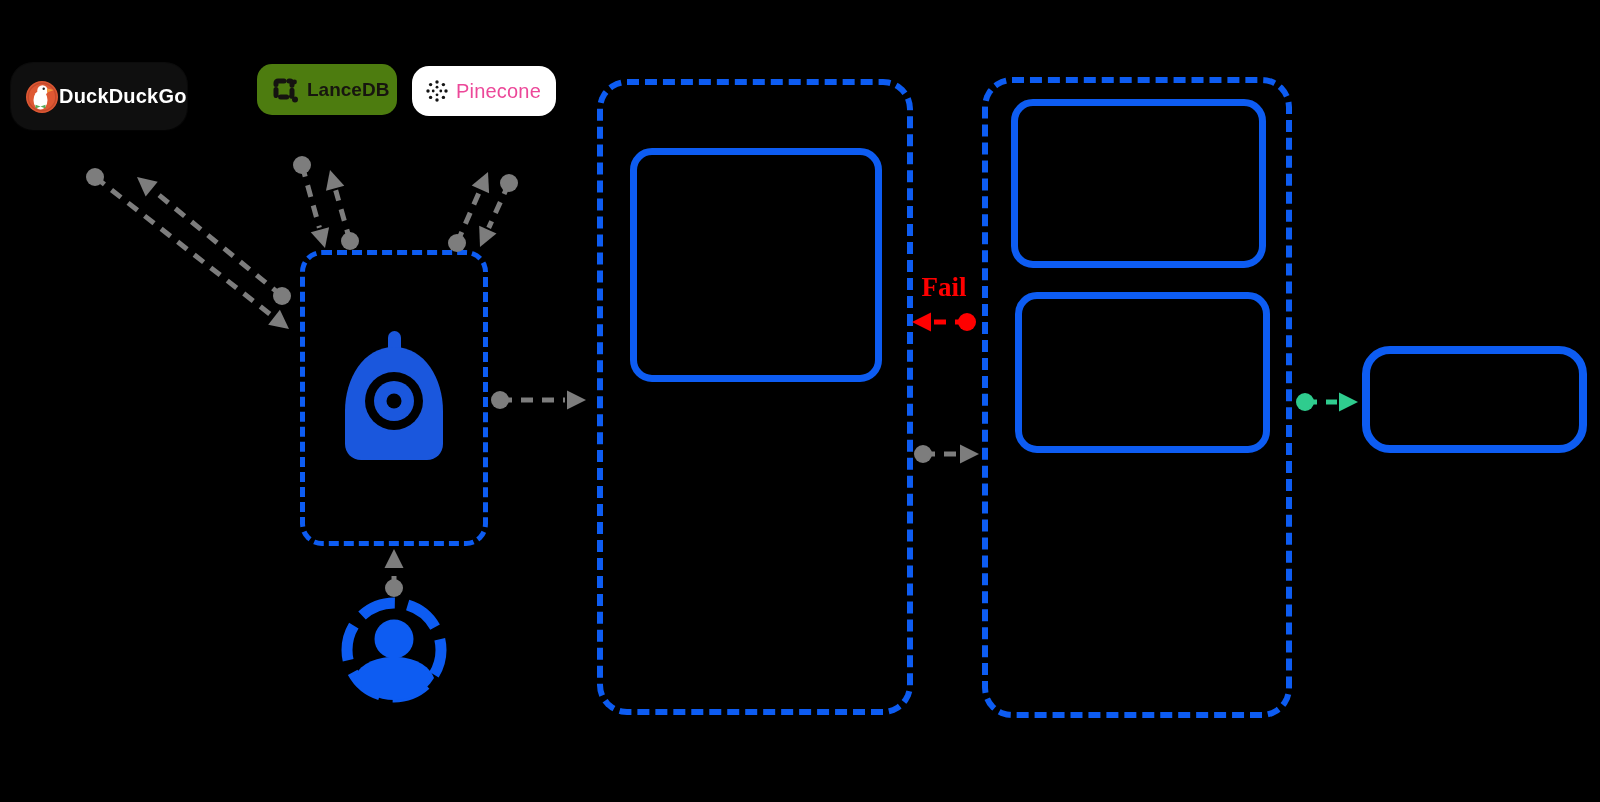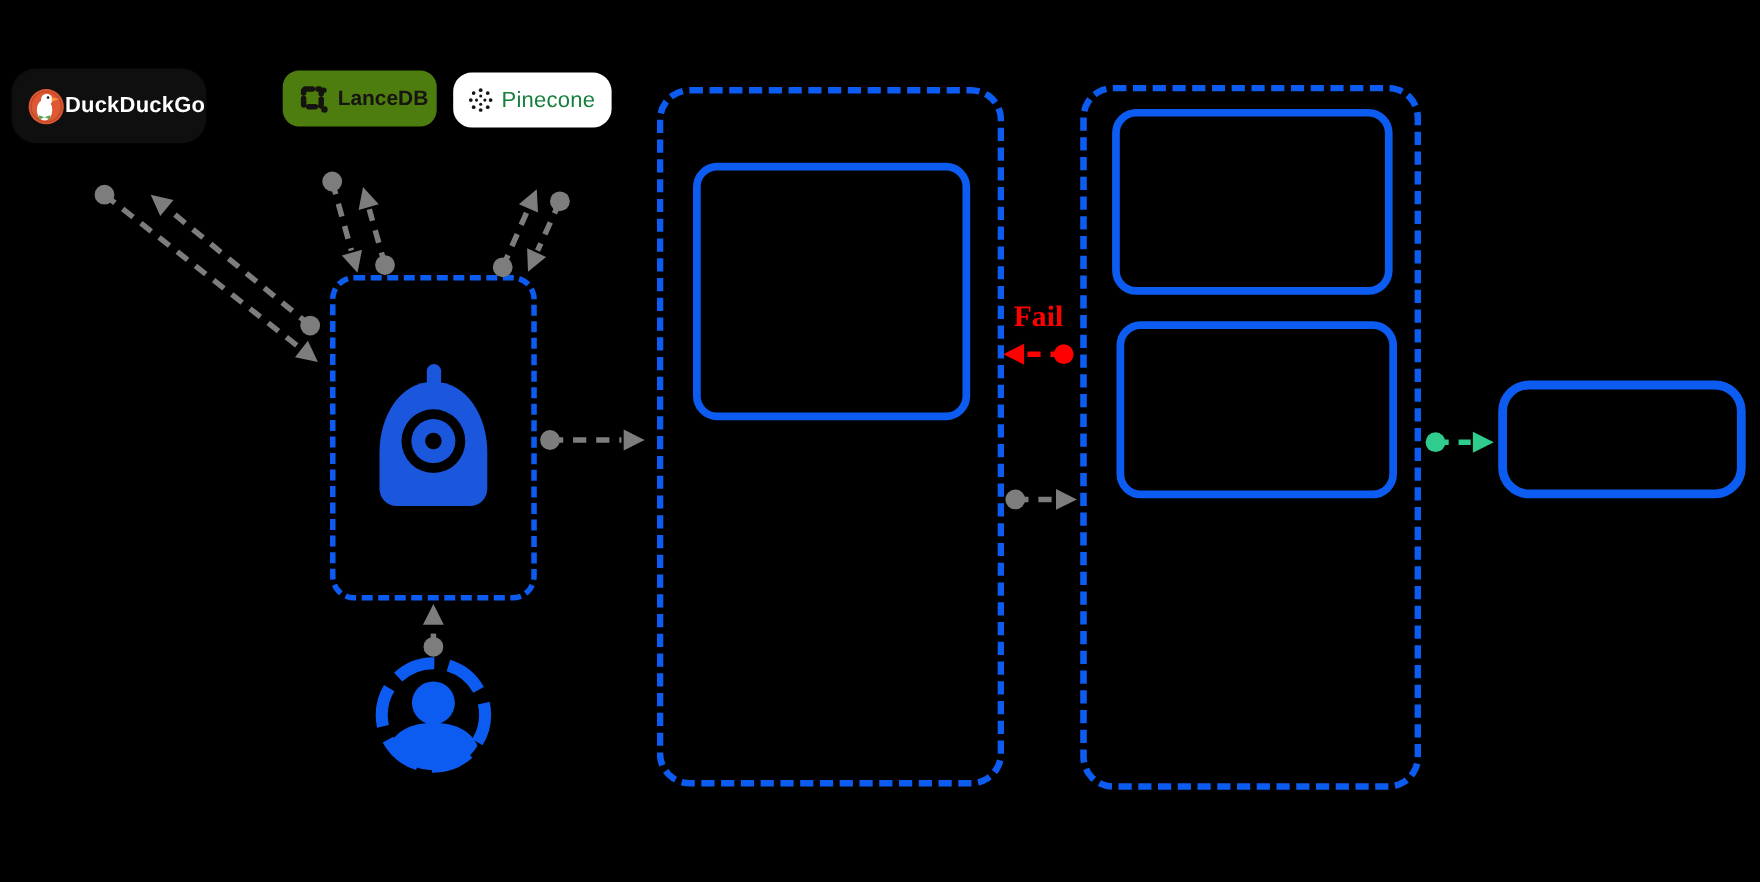--- a/index.html
+++ b/index.html
@@ -21,7 +21,7 @@
   .badge-lancedb .label{color:#17150f;font-size:19px;font-weight:700;}
   .badge-pinecone{left:412px;top:66px;width:144px;height:50px;border-radius:17px;
     background:#ffffff;padding-left:13px;gap:7px;}
-  .badge-pinecone .label{color:#15803d;font-size:20px;font-weight:500;letter-spacing:.2px;}
+  .badge-pinecone .label{color:#ec4899;font-size:20px;font-weight:500;letter-spacing:.2px;}
 
   
   .agent-box{left:300px;top:250px;width:188px;height:296px;border:5px dashed var(--blue);border-radius:22px;}

